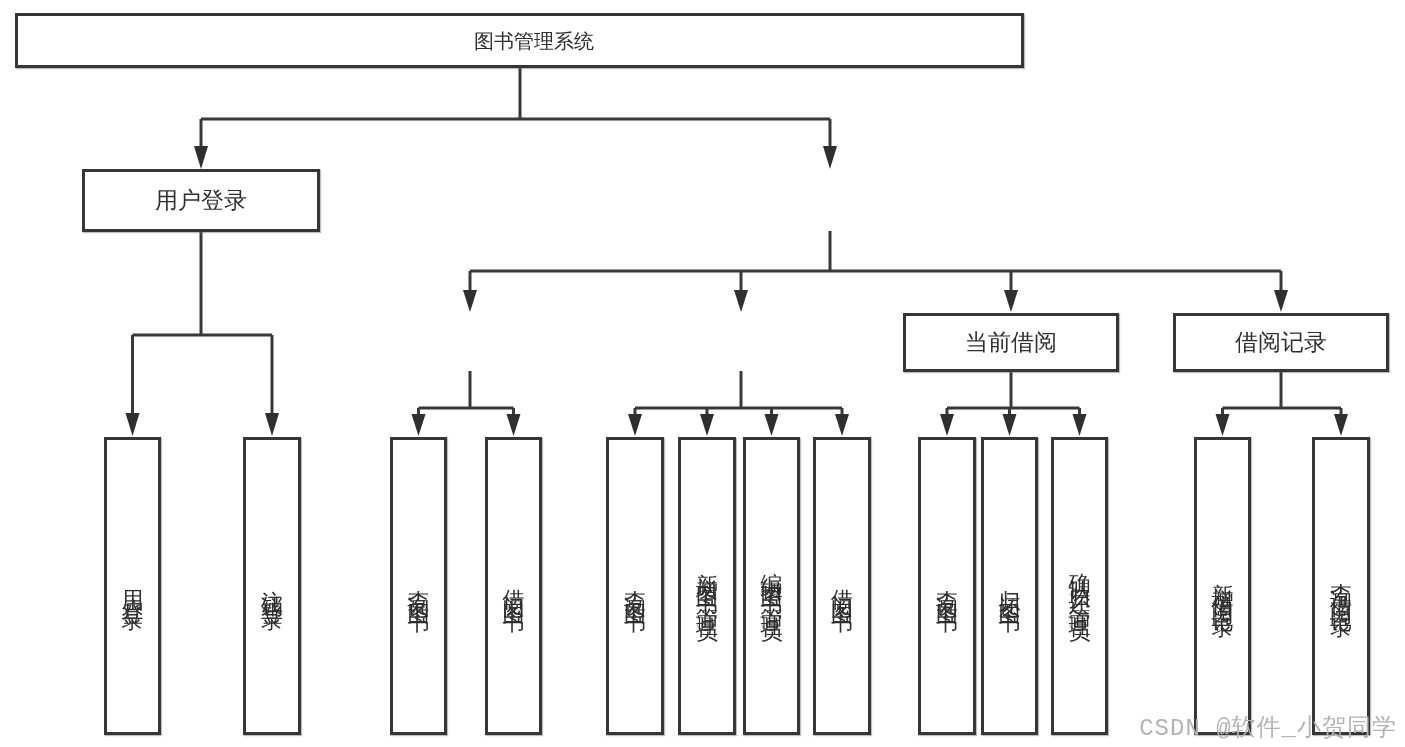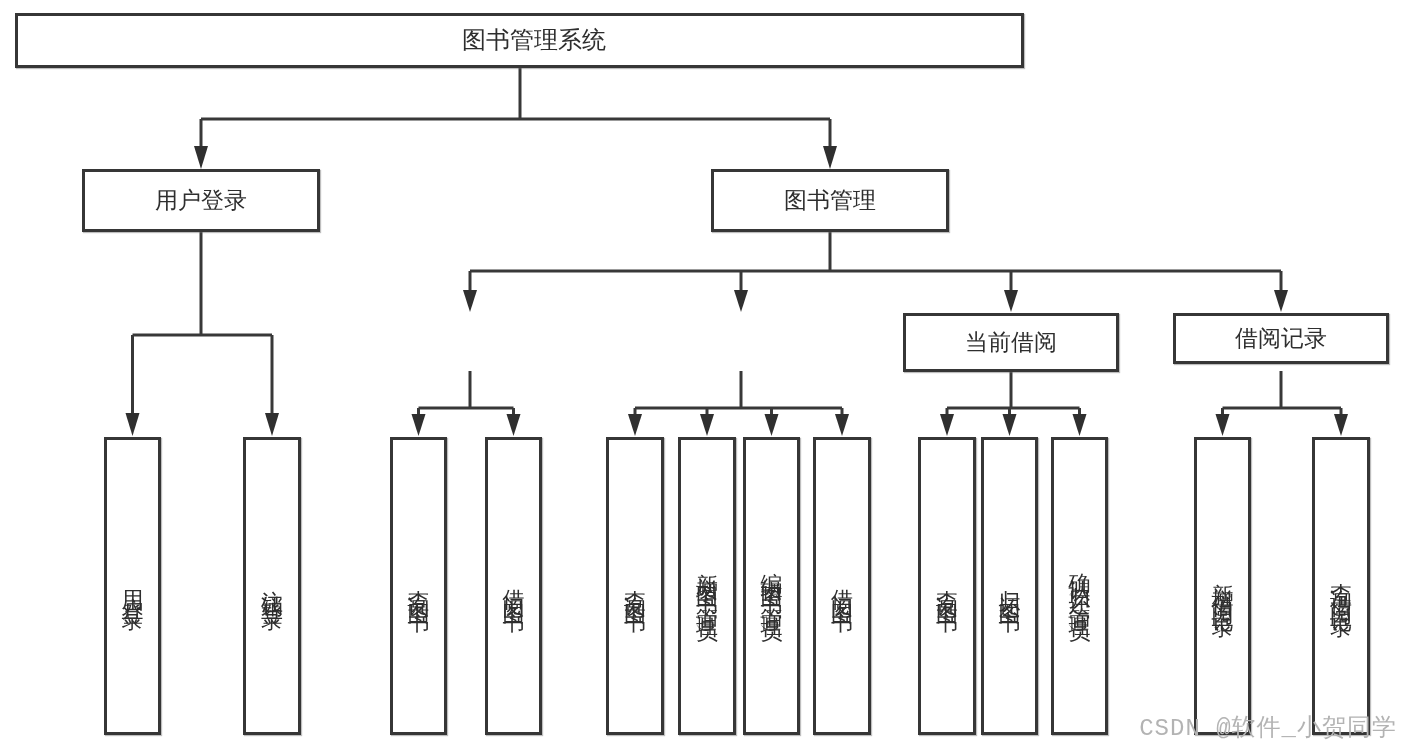--- a/index.html
+++ b/index.html
@@ -22,7 +22,7 @@
     color:#2e2e2e;font-size:23px;line-height:1.2;
     text-align:center;white-space:nowrap;
   }
-  .node.root{font-size:24px;padding-left:29px;}
+  .node.root{font-size:20px;padding-left:29px;}
   .node.v{
     writing-mode:vertical-rl;text-orientation:mixed;
     font-size:22px;letter-spacing:7px;line-height:1;

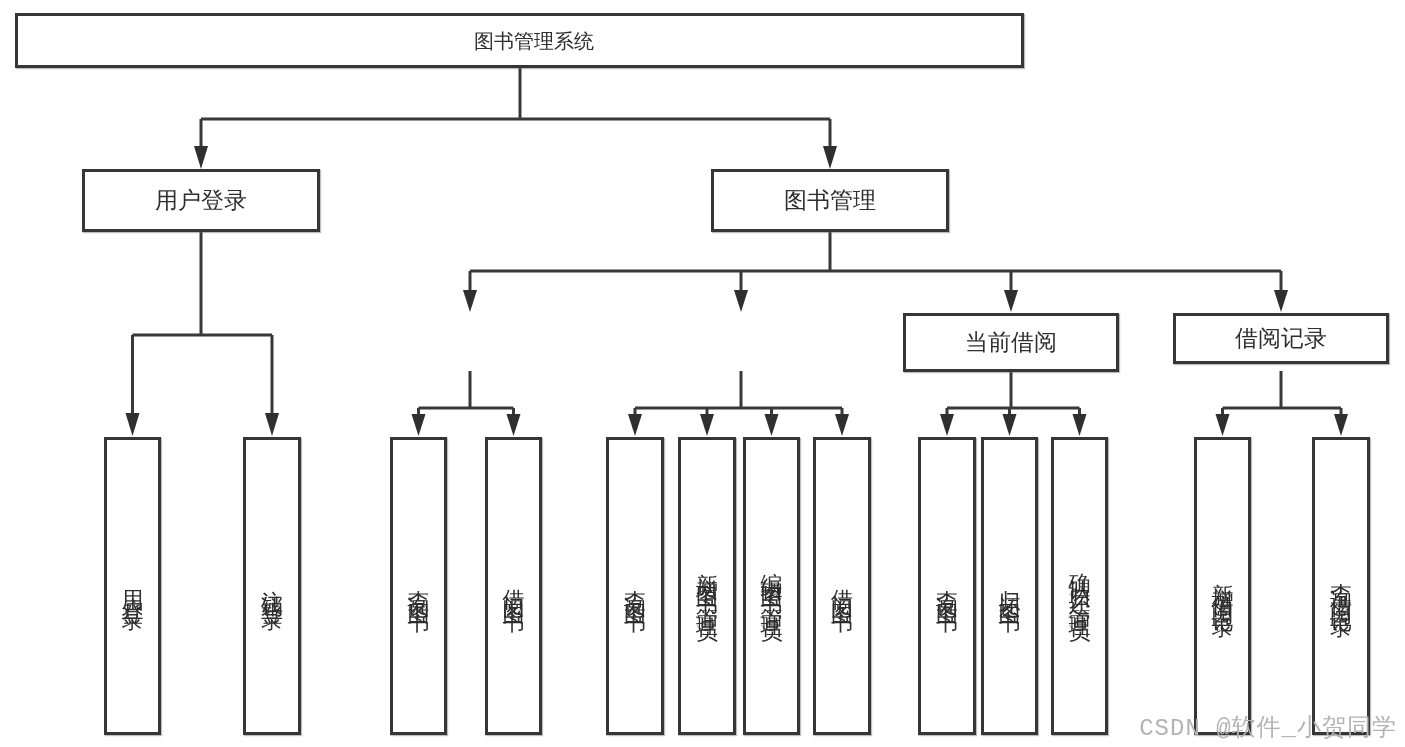--- a/index.html
+++ b/index.html
@@ -122,9 +122,6 @@
   <div class="node" style="left:82px;top:169px;width:238px;height:63px">
     <span>用户登录</span>
   </div>
-  <div class="node" style="left:711px;top:169px;width:238px;height:63px">
-    <span>图书管理</span>
-  </div>
 
   <div class="node" style="left:903px;top:313px;width:216px;height:59px">
     <span>当前借阅</span>

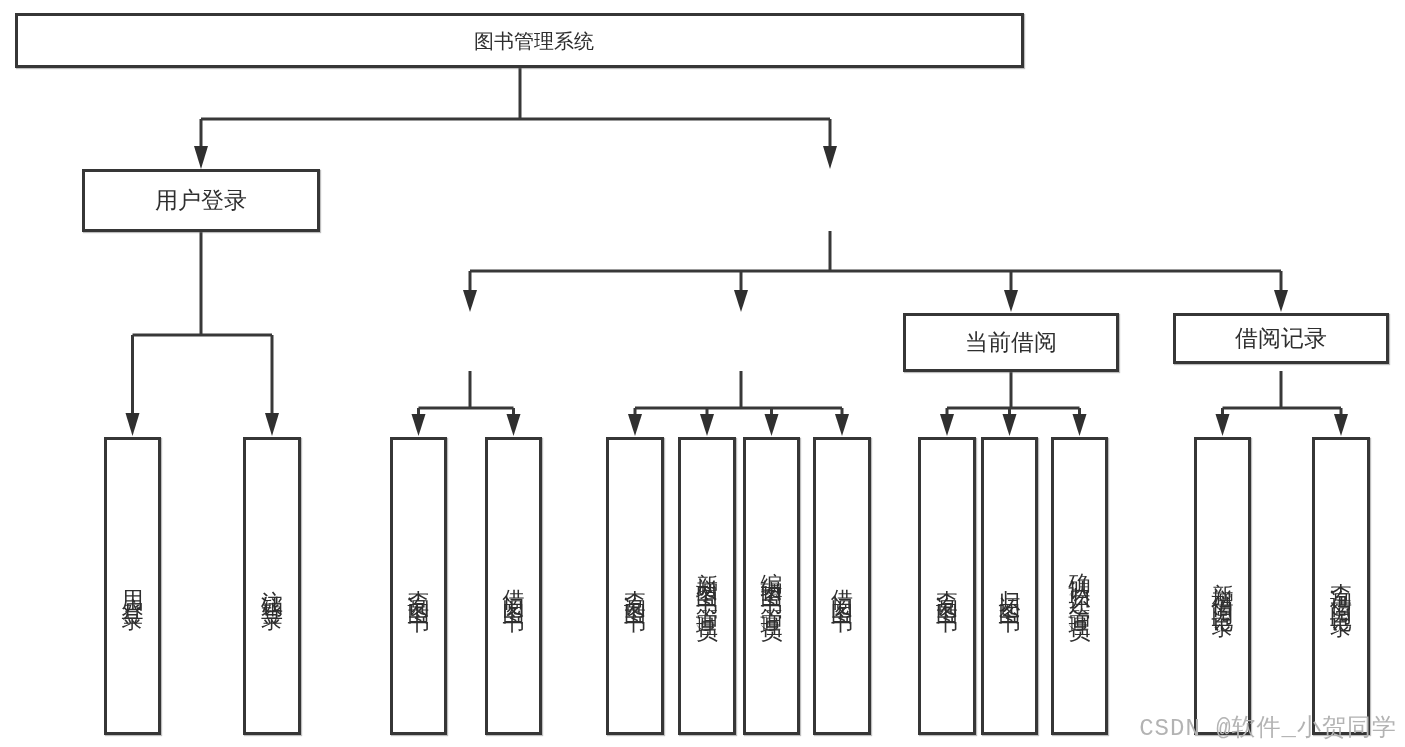--- a/index.html
+++ b/index.html
@@ -126,7 +126,7 @@
   <div class="node" style="left:903px;top:313px;width:216px;height:59px">
     <span>当前借阅</span>
   </div>
-  <div class="node" style="left:1173px;top:313px;width:216px;height:51px">
+  <div class="node" style="left:1173px;top:313px;width:216px;height:59px">
     <span>借阅记录</span>
   </div>
 

